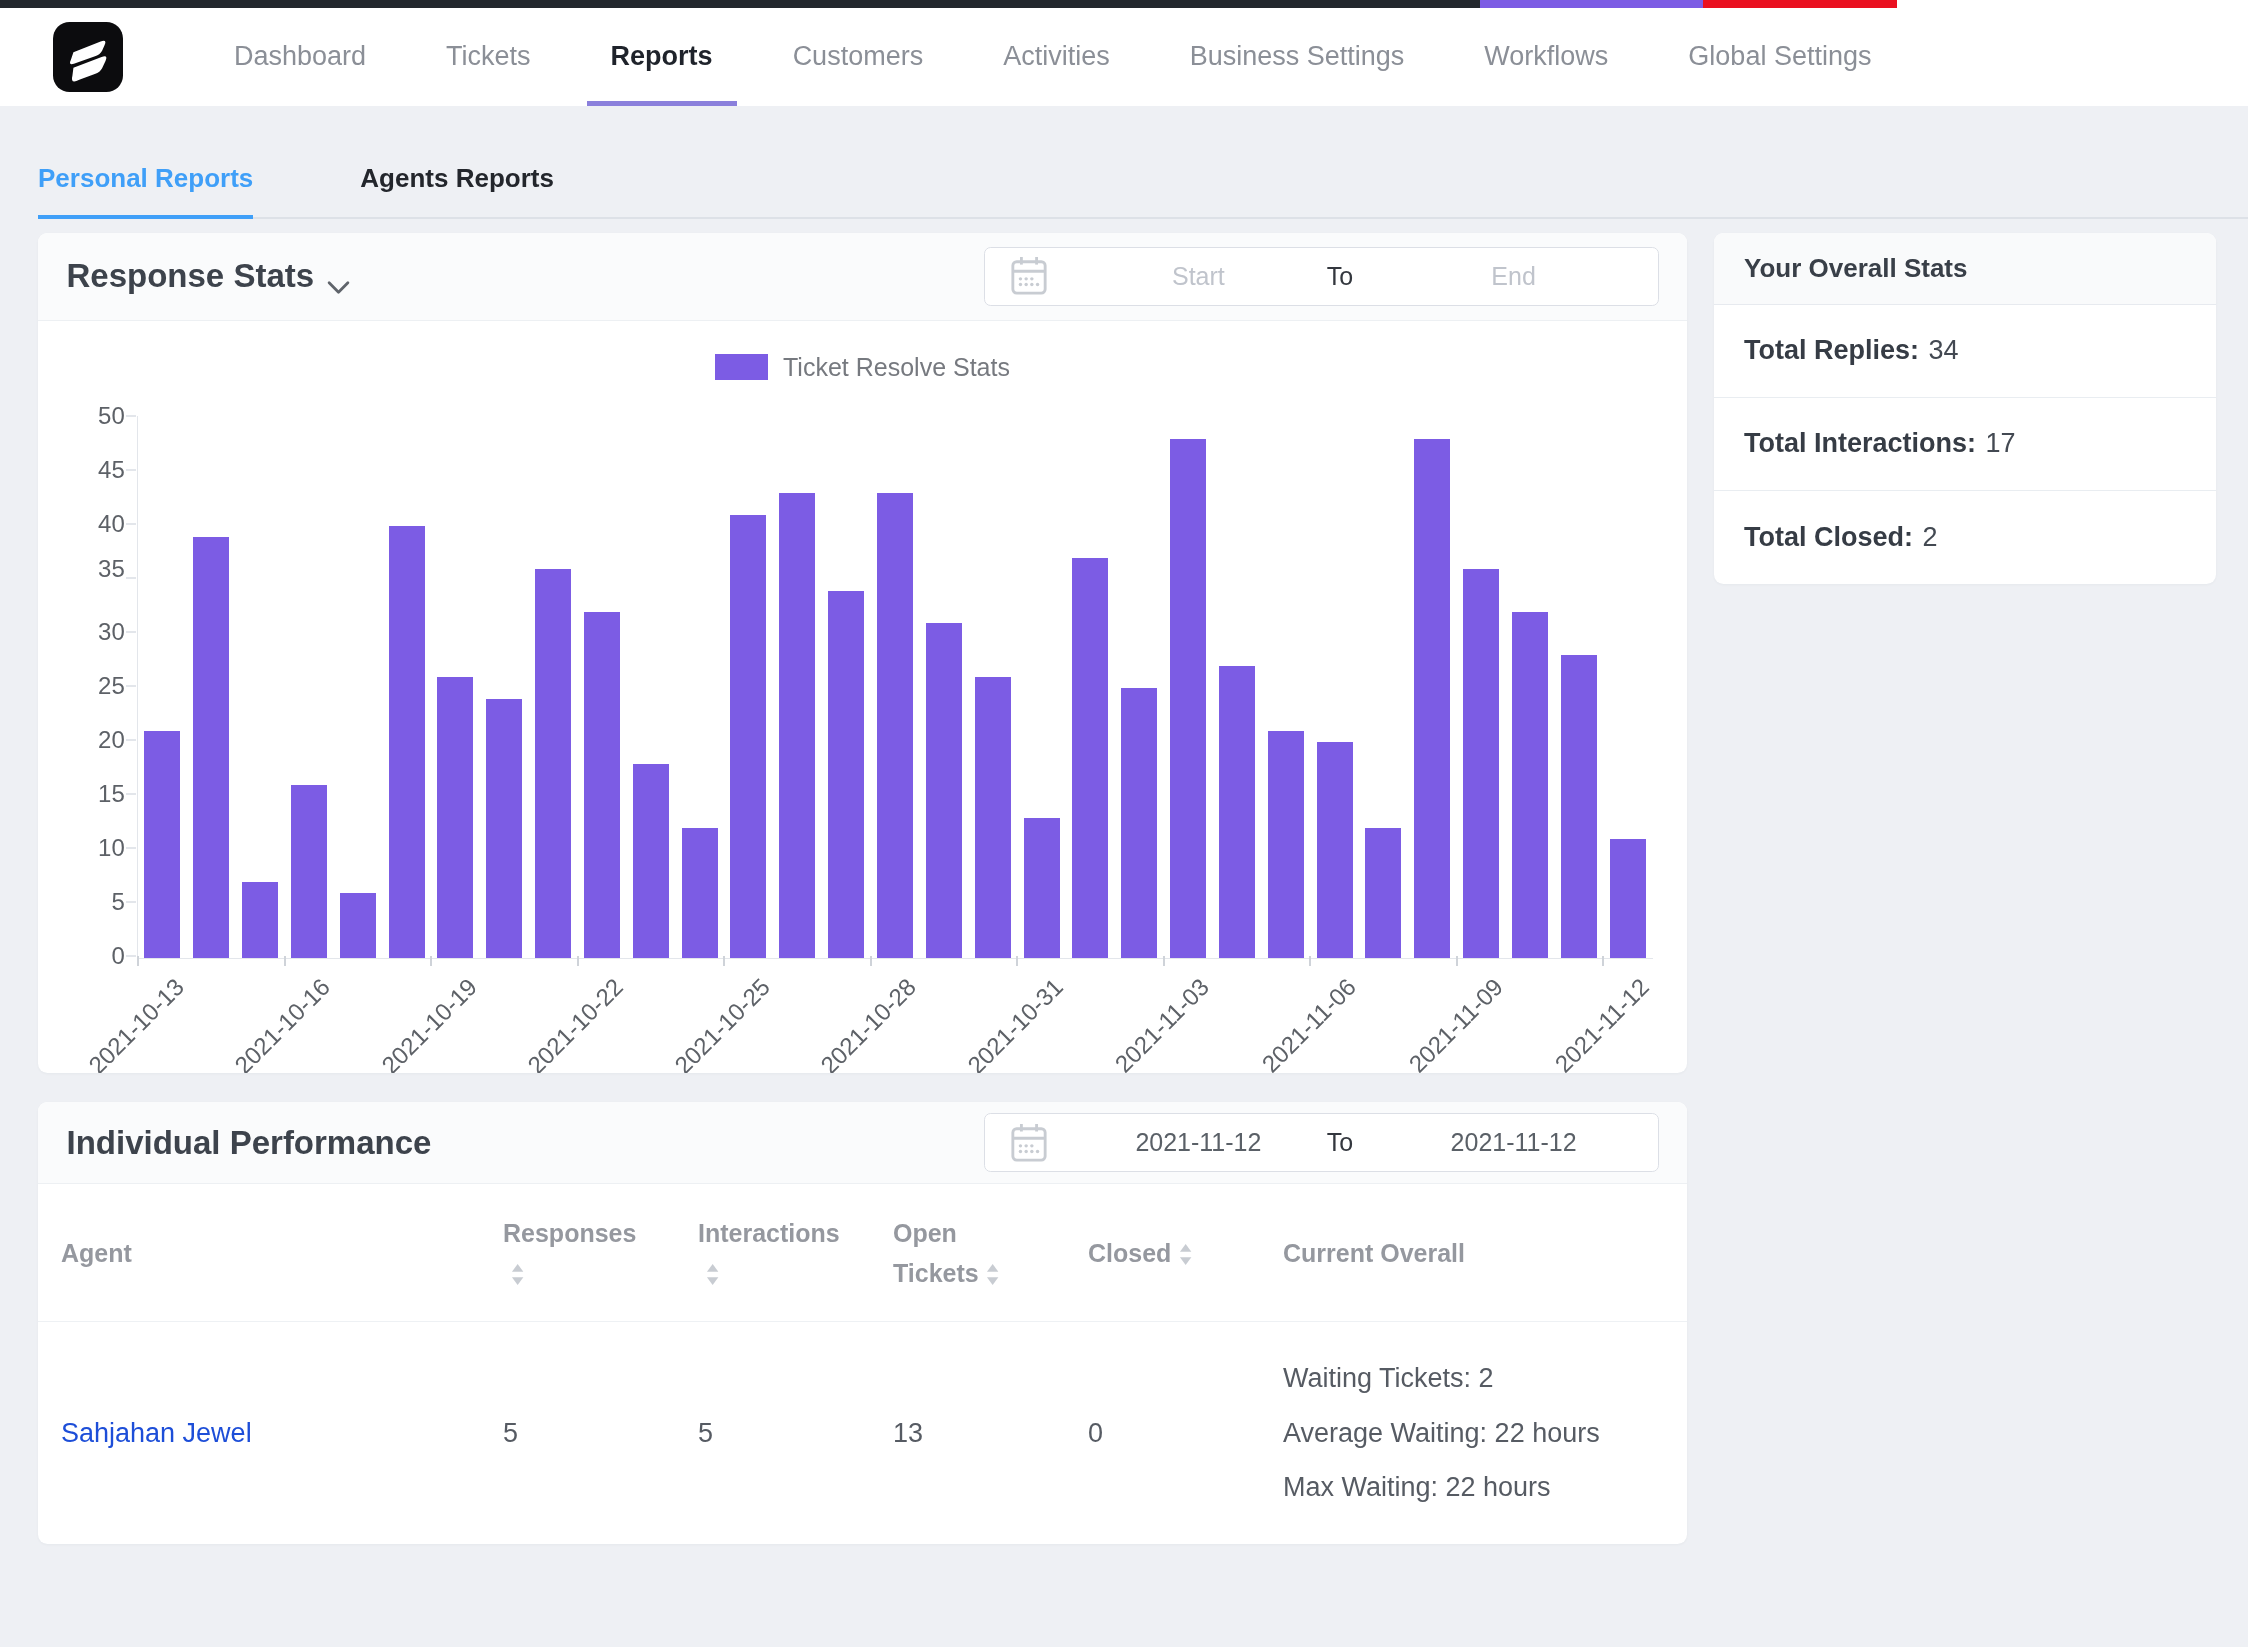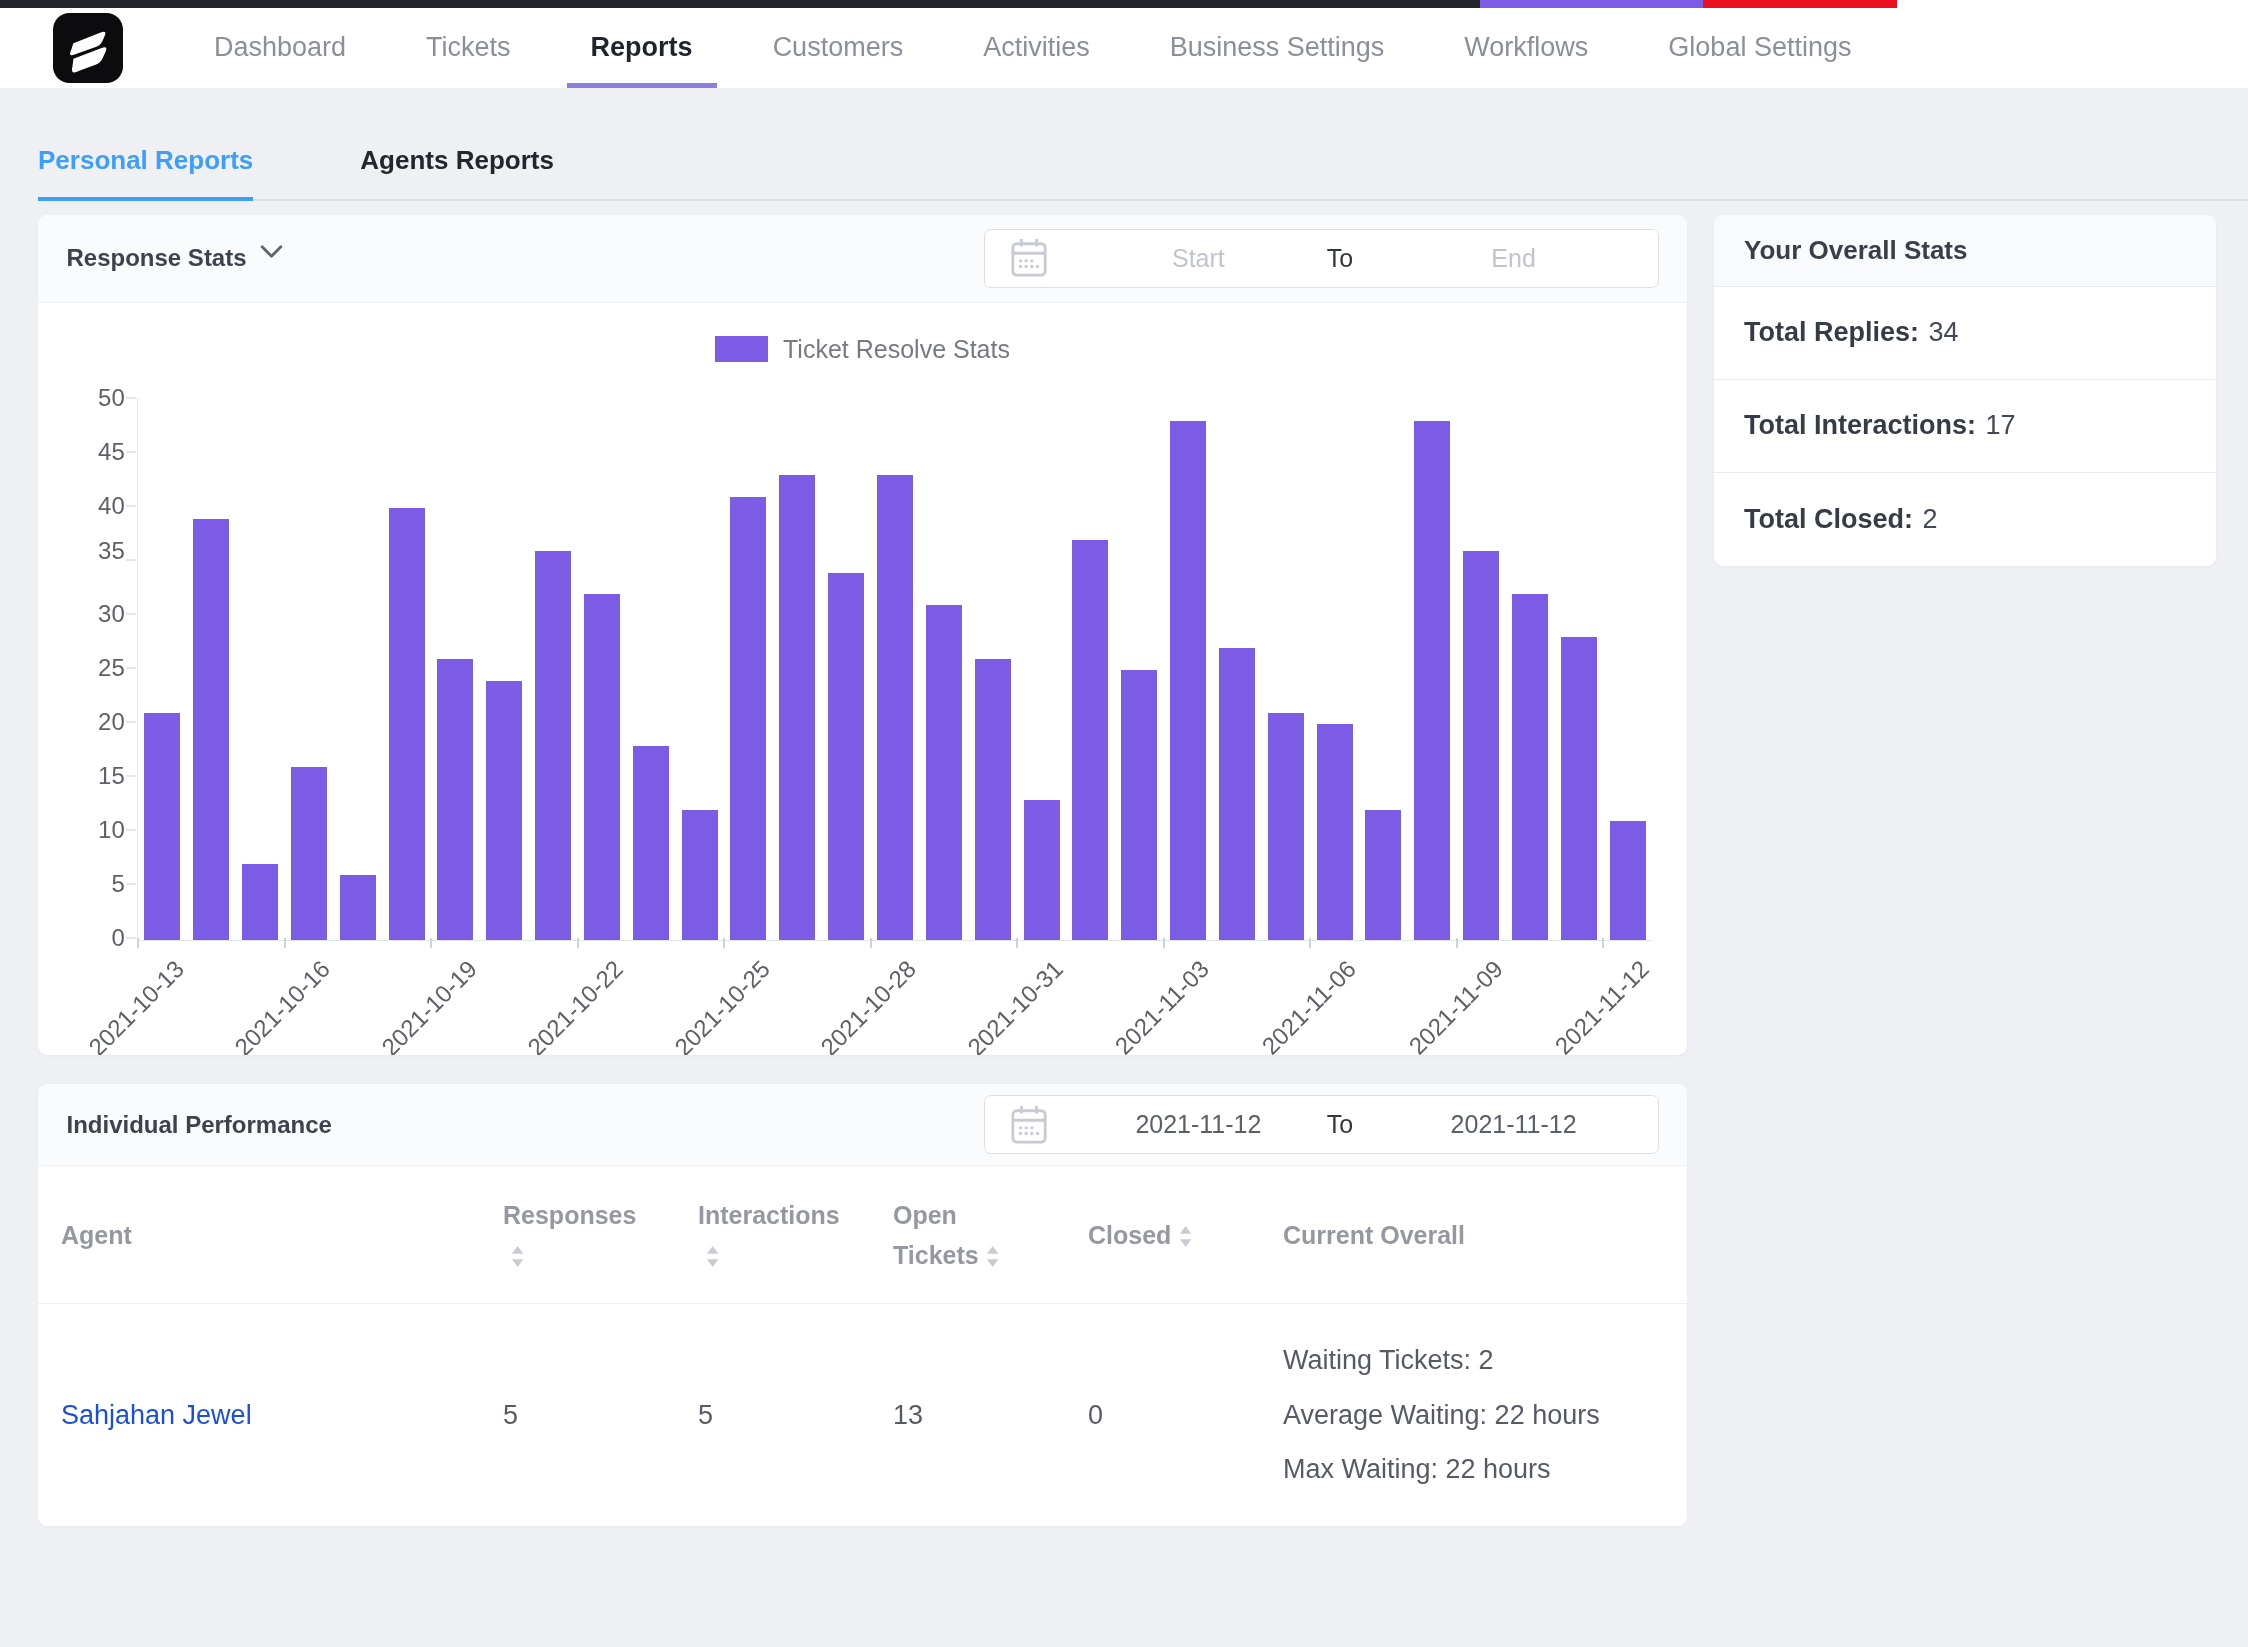--- a/index.html
+++ b/index.html
@@ -11,7 +11,7 @@
   .top-strip .seg { height:7.6px; }
 
   
-  .nav { height:80px; background:#fff; display:flex; align-items:center; padding-left:53px; position:relative; }
+  .nav { height:98px; background:#fff; display:flex; align-items:center; padding-left:53px; position:relative;gap:20px; }
   .logo { width:70px; height:70px; margin-right:91px; flex:0 0 auto; }
   .nav-items { display:flex; align-items:center; gap:80px; height:100%; }
   .nav-item { font-size:27px; color:#8b8f97; position:relative; height:100%; display:flex; align-items:center; cursor:pointer; white-space:nowrap; }

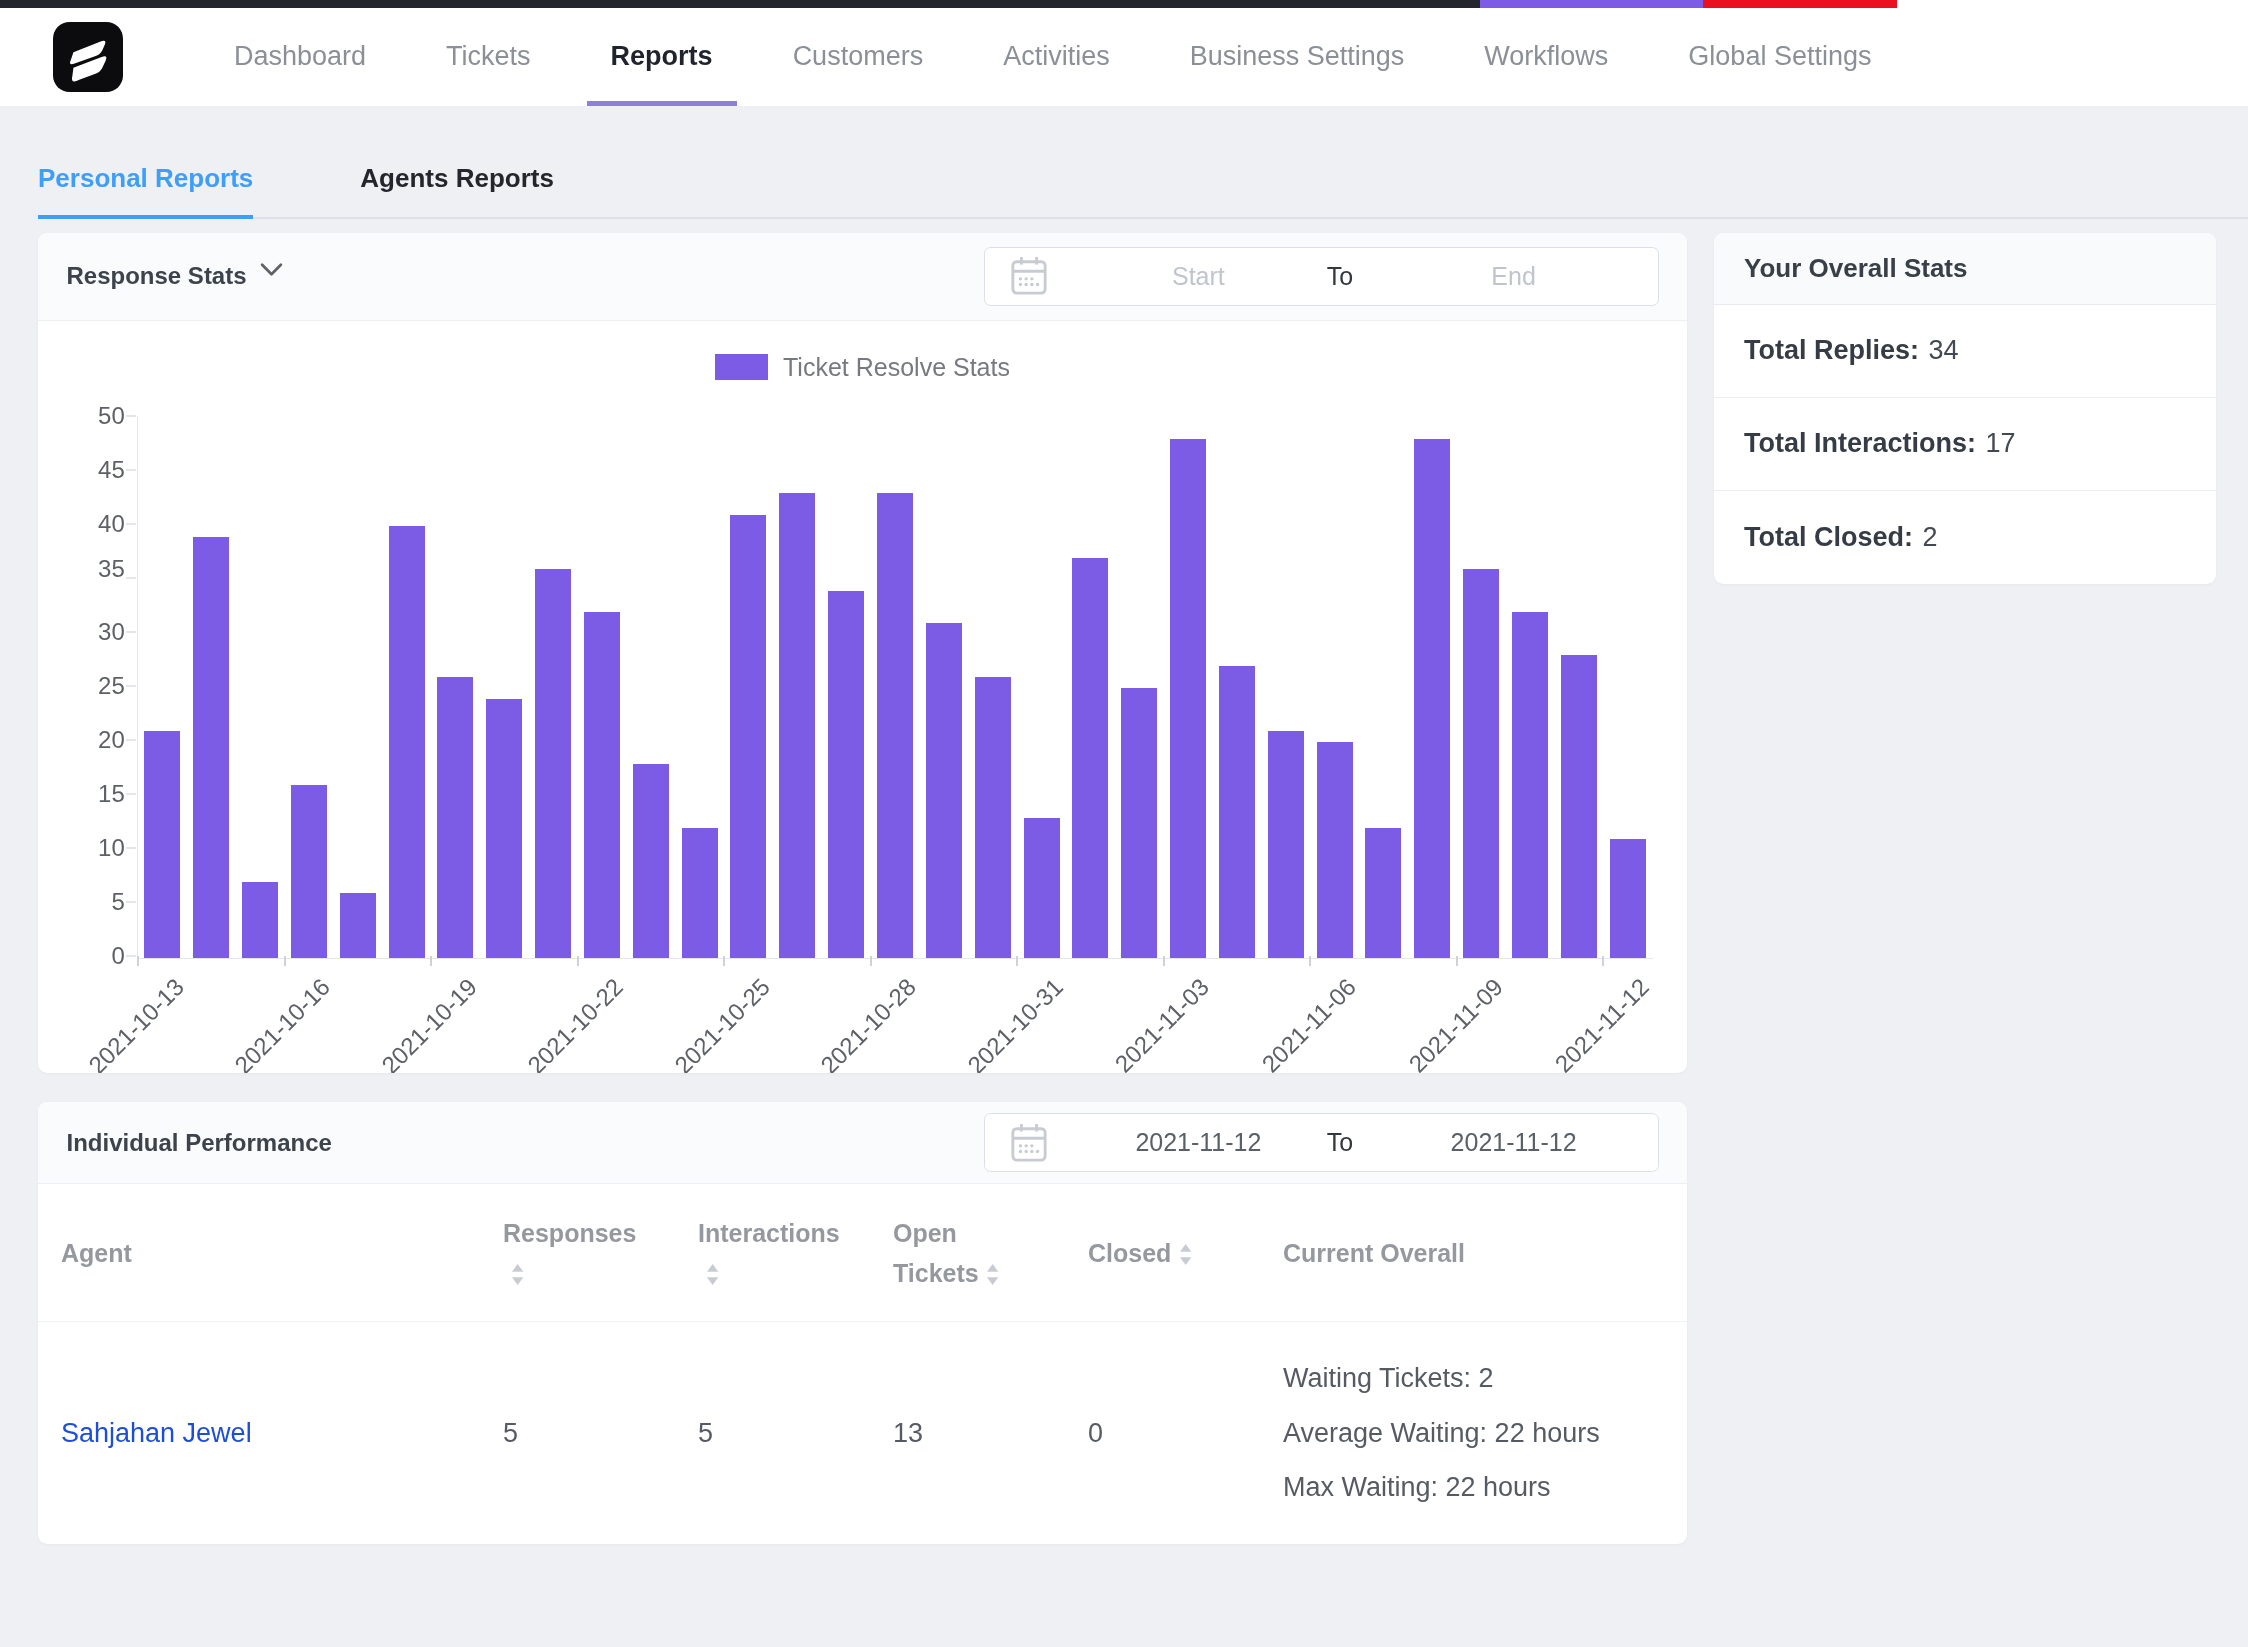--- a/index.html
+++ b/index.html
@@ -32,7 +32,7 @@
 
   .panel-header { height:88px; display:flex; align-items:center; justify-content:space-between;
     padding:0 28.5px; background:#fafbfc; border-bottom:1px solid #edf0f3; }
-  .panel-title { font-size:24px; font-weight:700; color:#3d434c; display:flex; align-items:flex-start; gap:13.3px; }
+  .panel-title { font-size:33px; font-weight:700; color:#3d434c; display:flex; align-items:flex-end; gap:13.3px; }
 
   
   .date-range { width:675px; height:59px; background:#fff; border:1.9px solid #dcdfe6; border-radius:6.7px;

